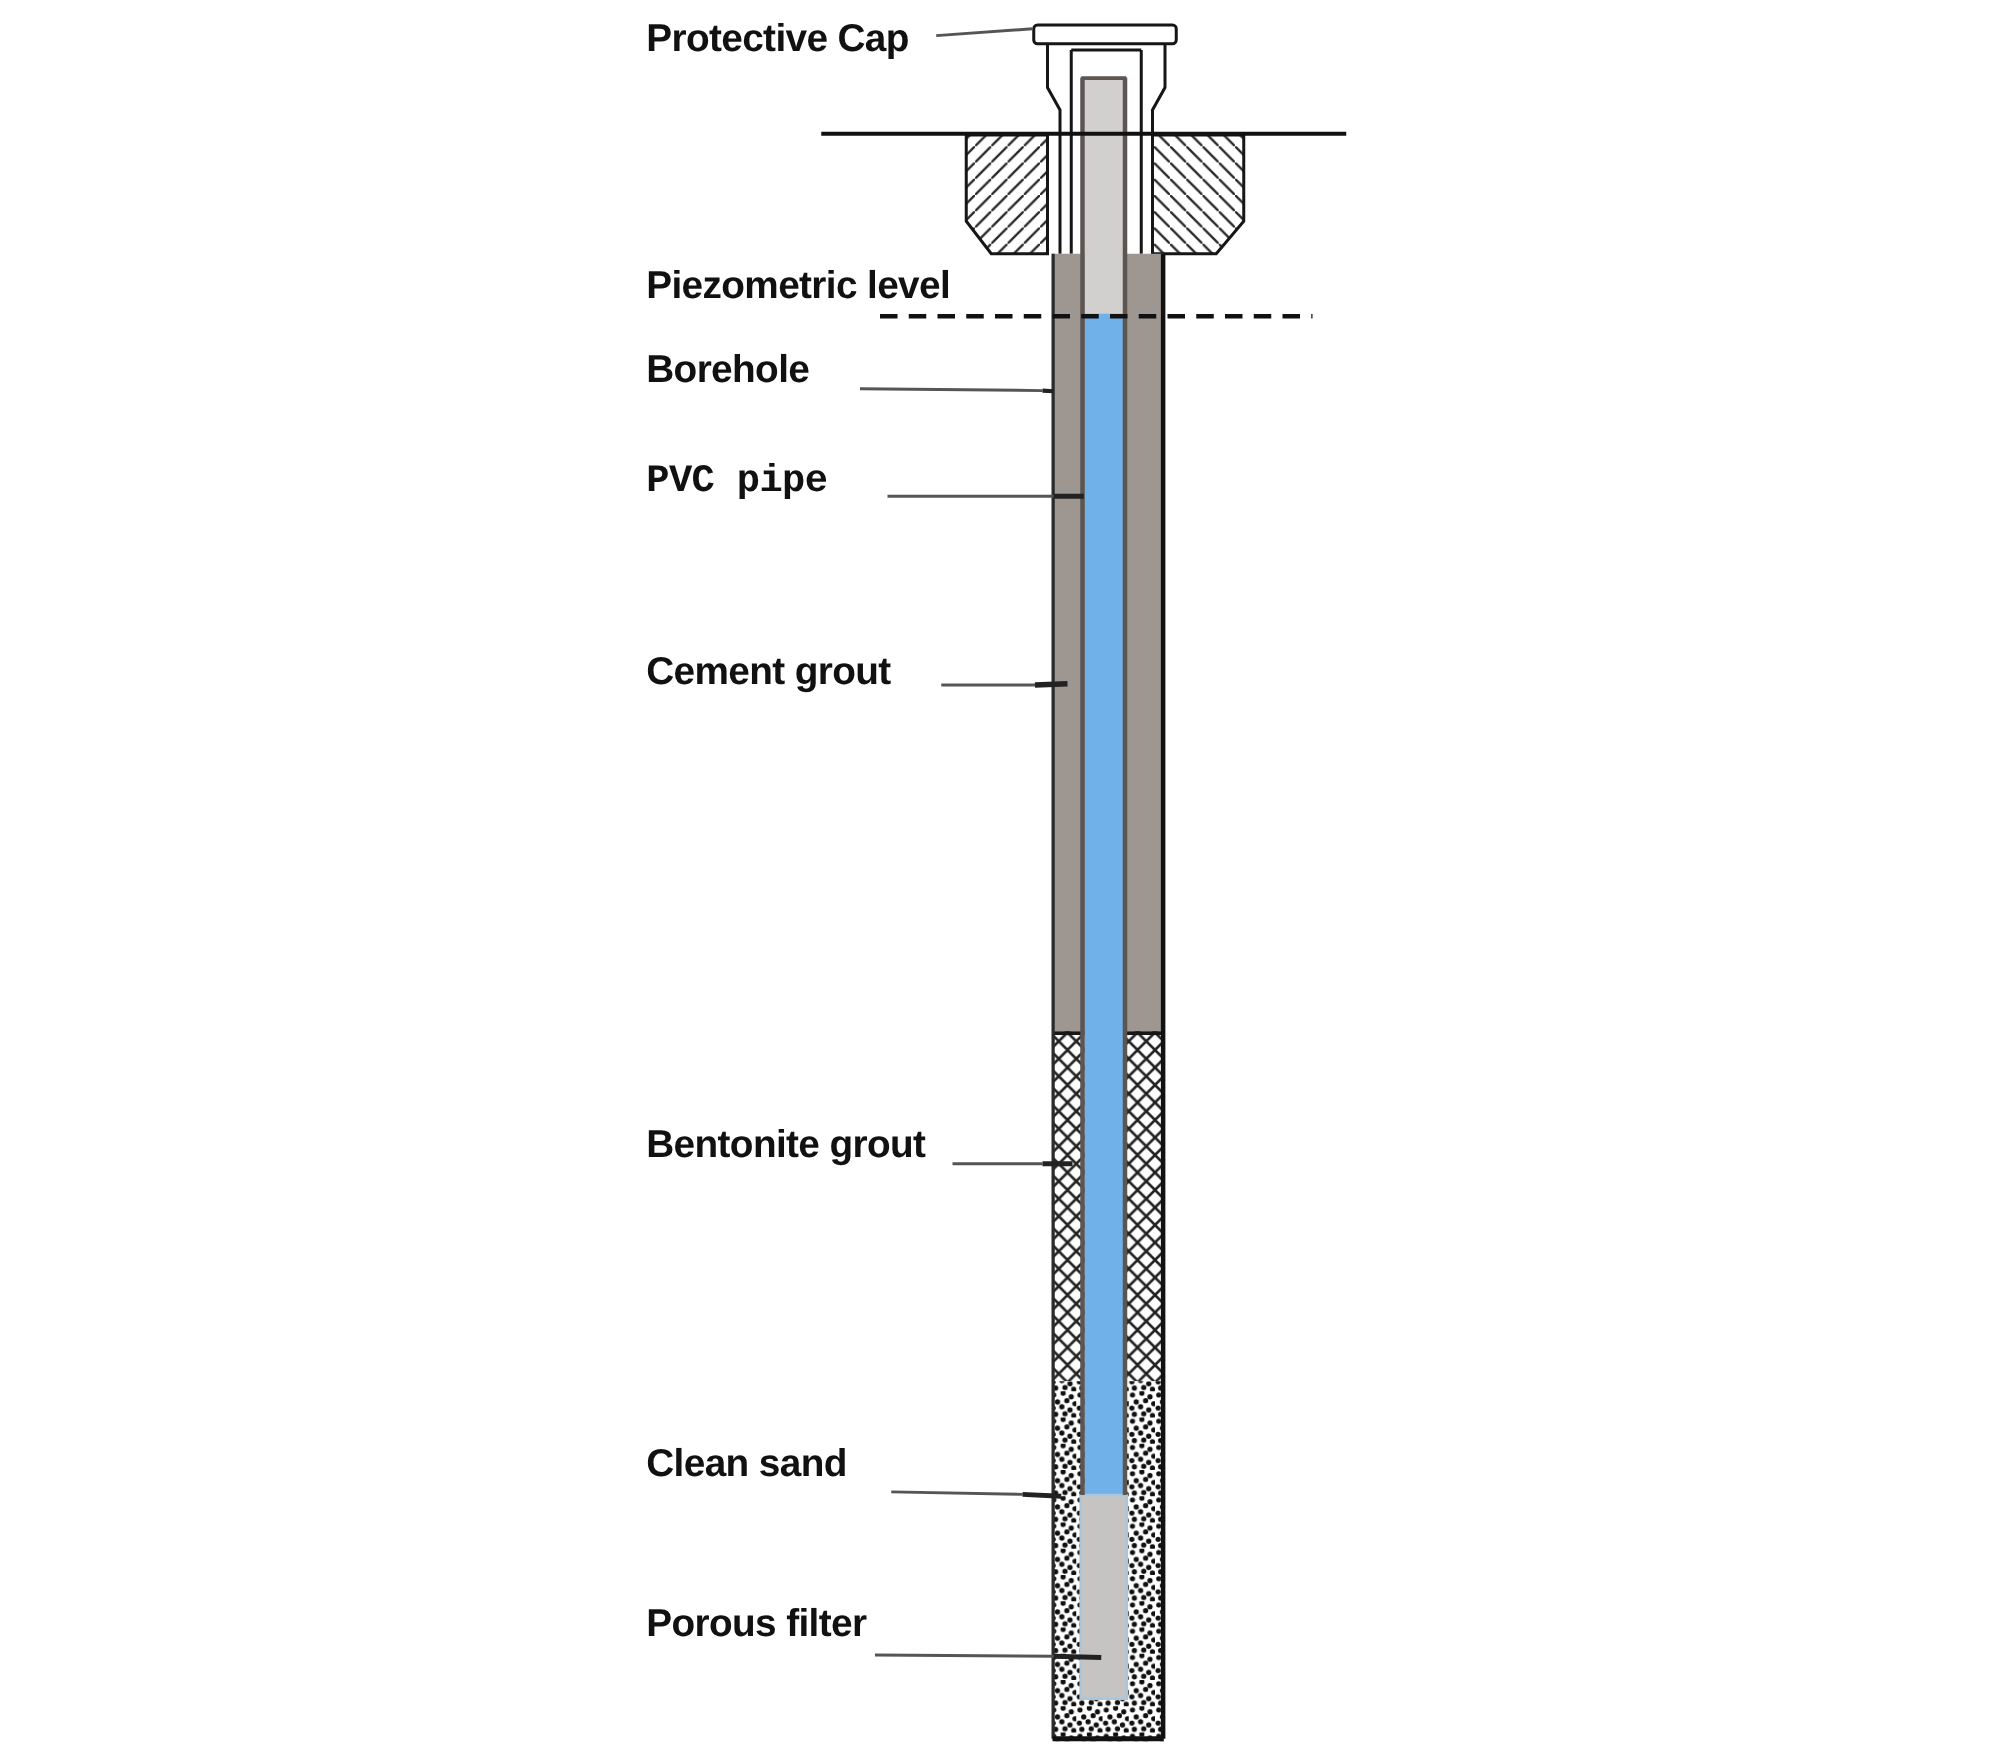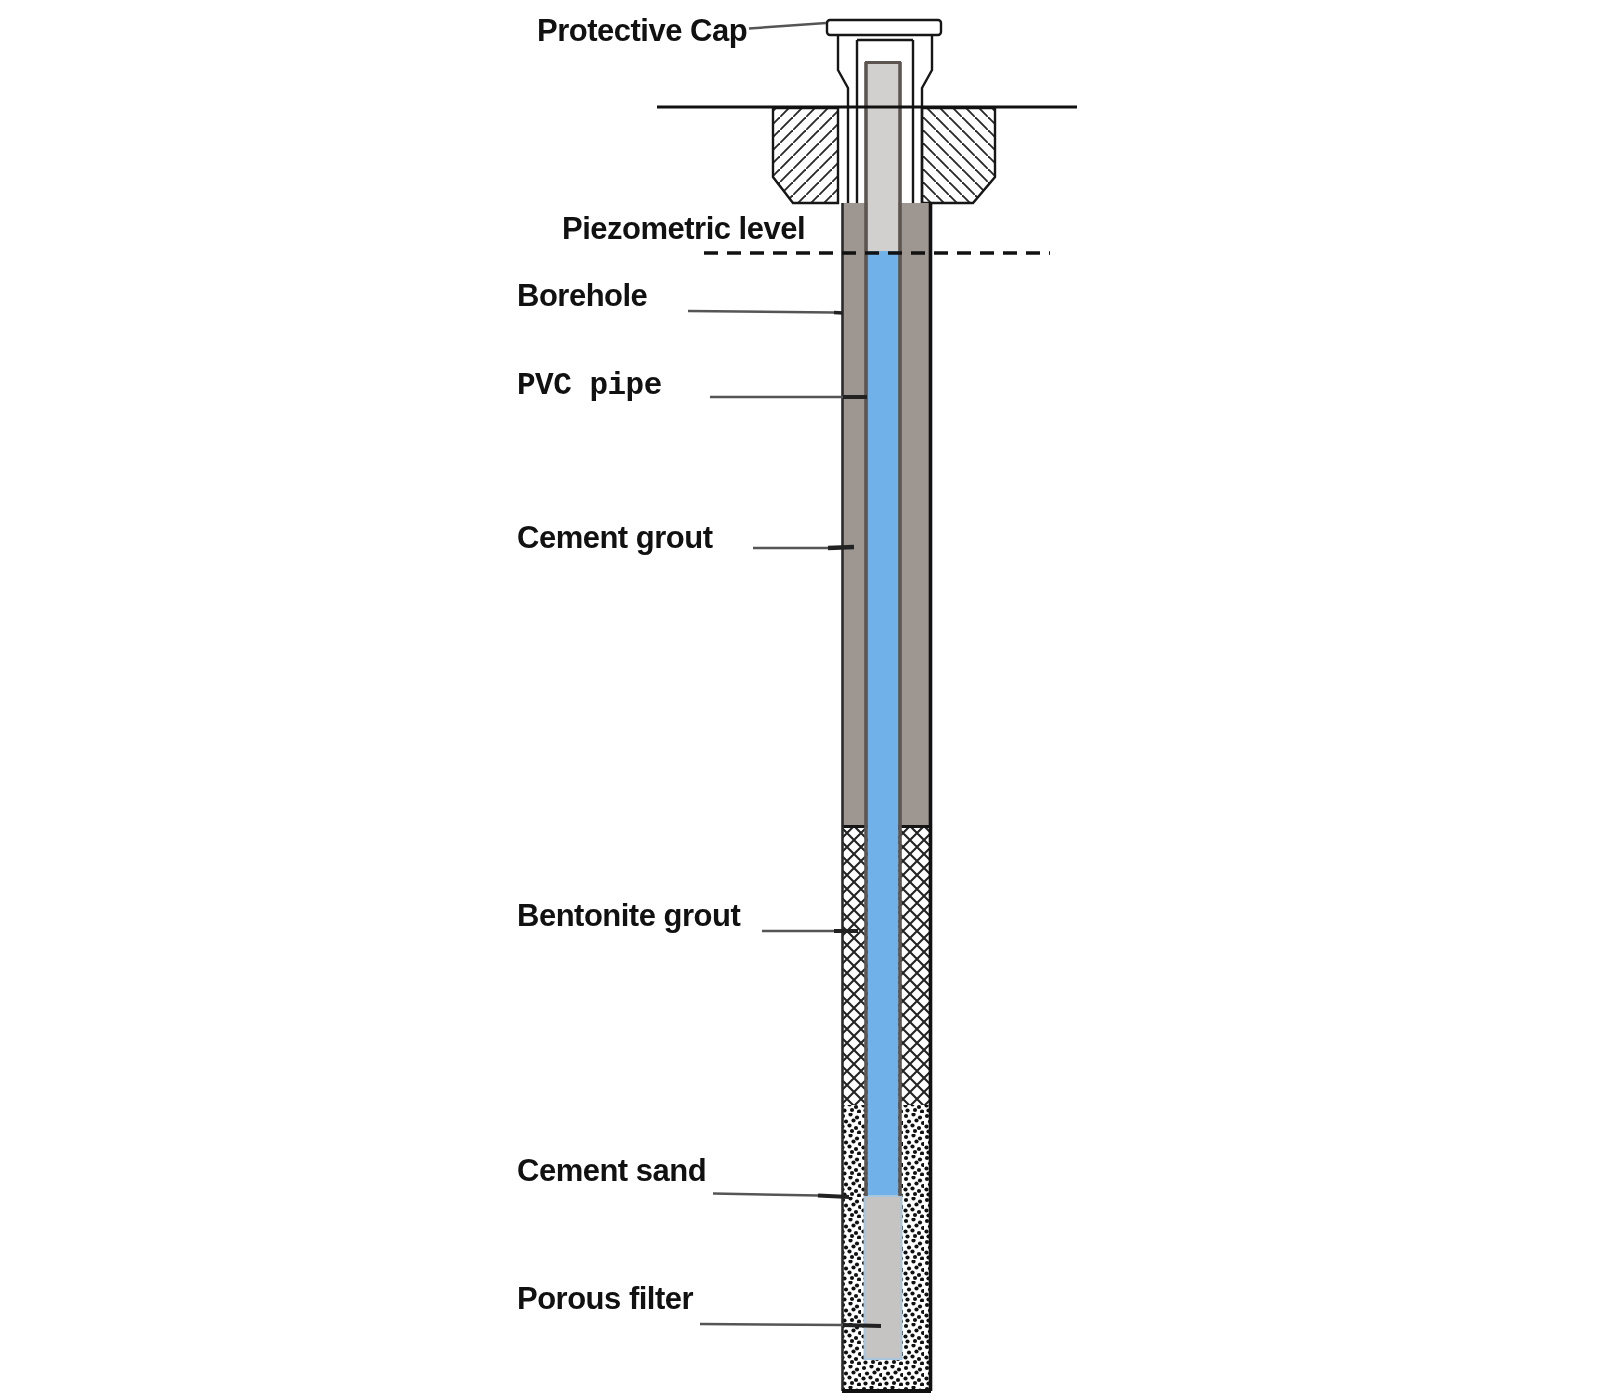--- a/index.html
+++ b/index.html
@@ -28,7 +28,7 @@
     white-space: nowrap;
     line-height: 1;
   }
-  .lbl-protective-cap   { top: 30px; margin-left: 20px;   }
+  .lbl-protective-cap   { top: 30px;   }
   .lbl-piezometric      { top: 228px; margin-left: 45px;  }
   .lbl-borehole         { top: 295px;  }
   .lbl-pvc-pipe         { top: 385px; font-family: Liberation Mono, monospace;  }

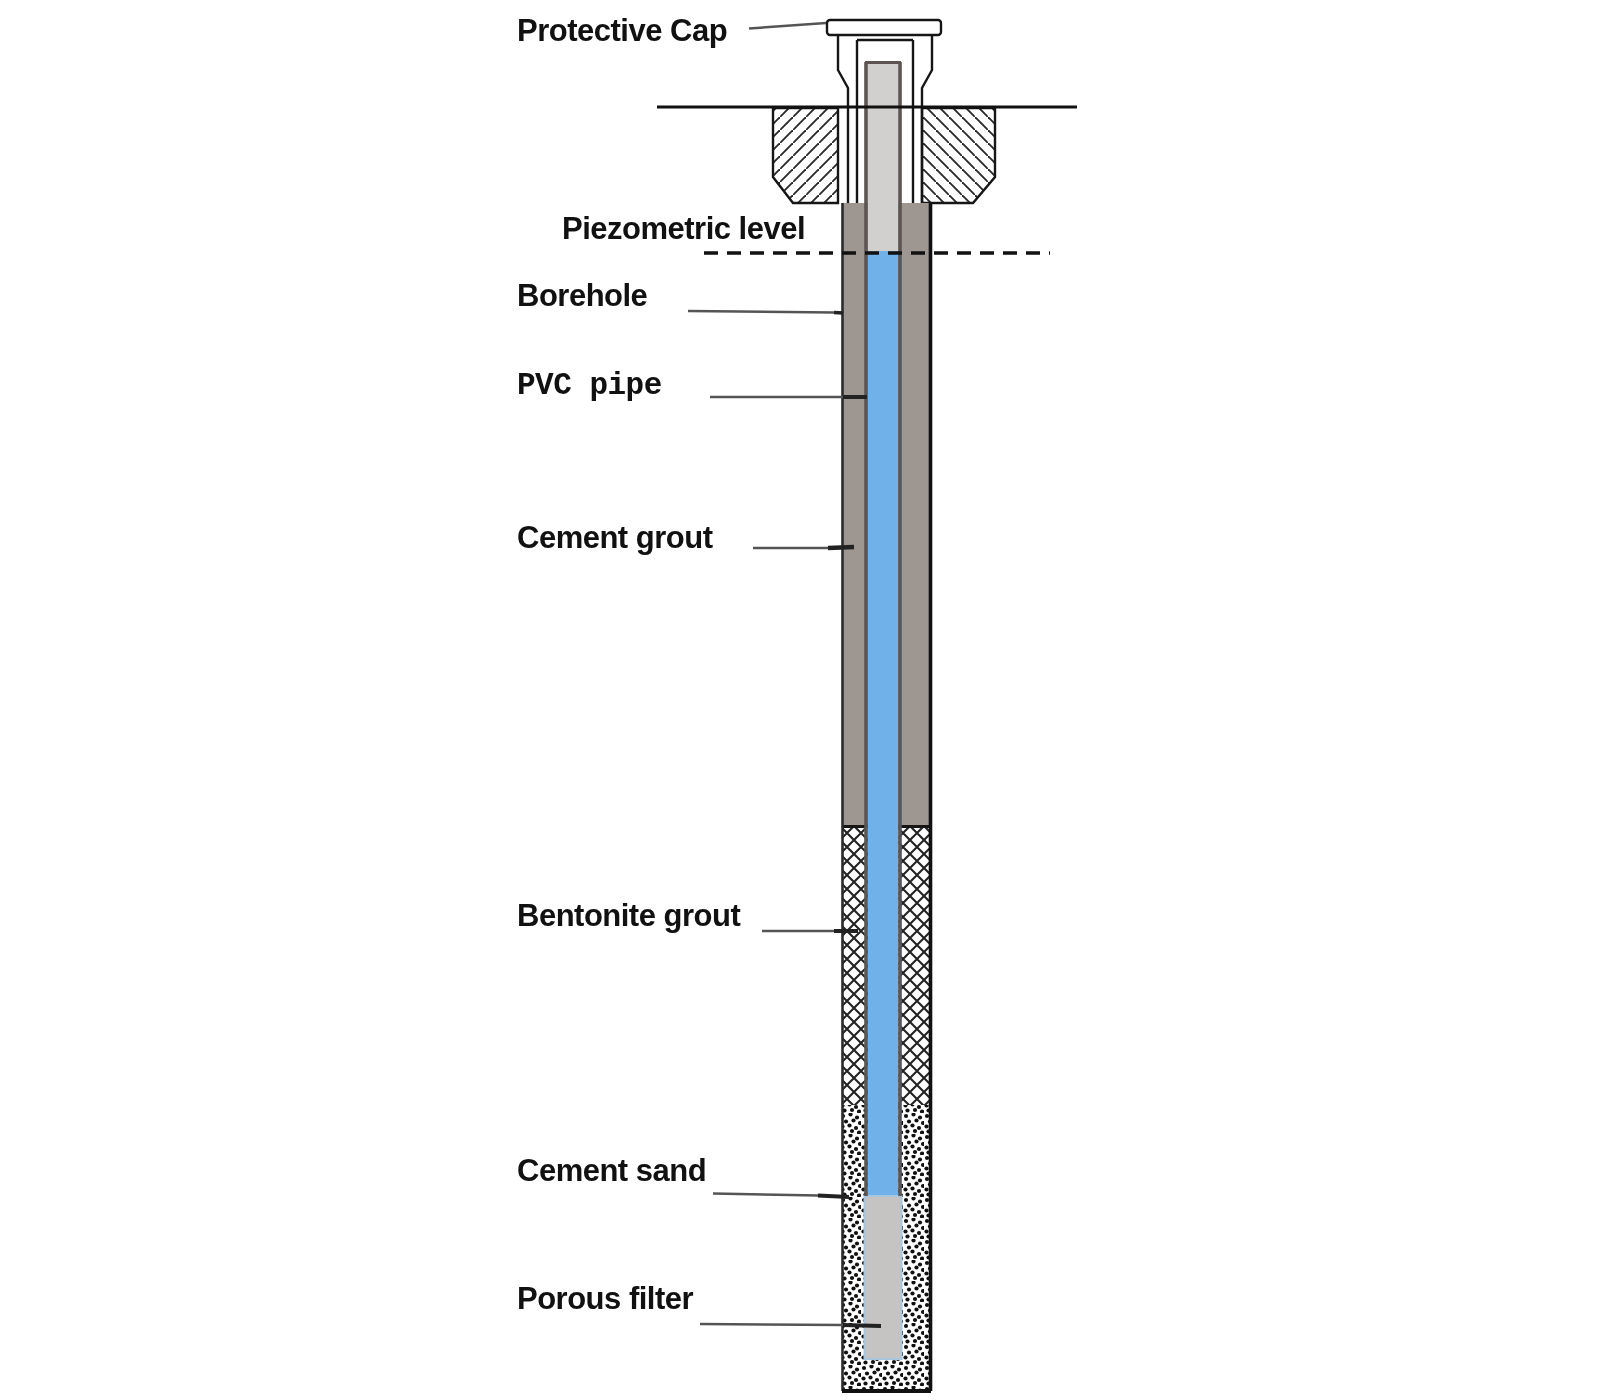--- a/index.html
+++ b/index.html
@@ -29,7 +29,7 @@
     line-height: 1;
   }
   .lbl-protective-cap   { top: 30px;   }
-  .lbl-piezometric      { top: 228px; margin-left: 45px;  }
+  .lbl-piezometric      { top: 228px;  }
   .lbl-borehole         { top: 295px;  }
   .lbl-pvc-pipe         { top: 385px; font-family: Liberation Mono, monospace;  }
   .lbl-cement-grout     { top: 537px; text-align: right;  }

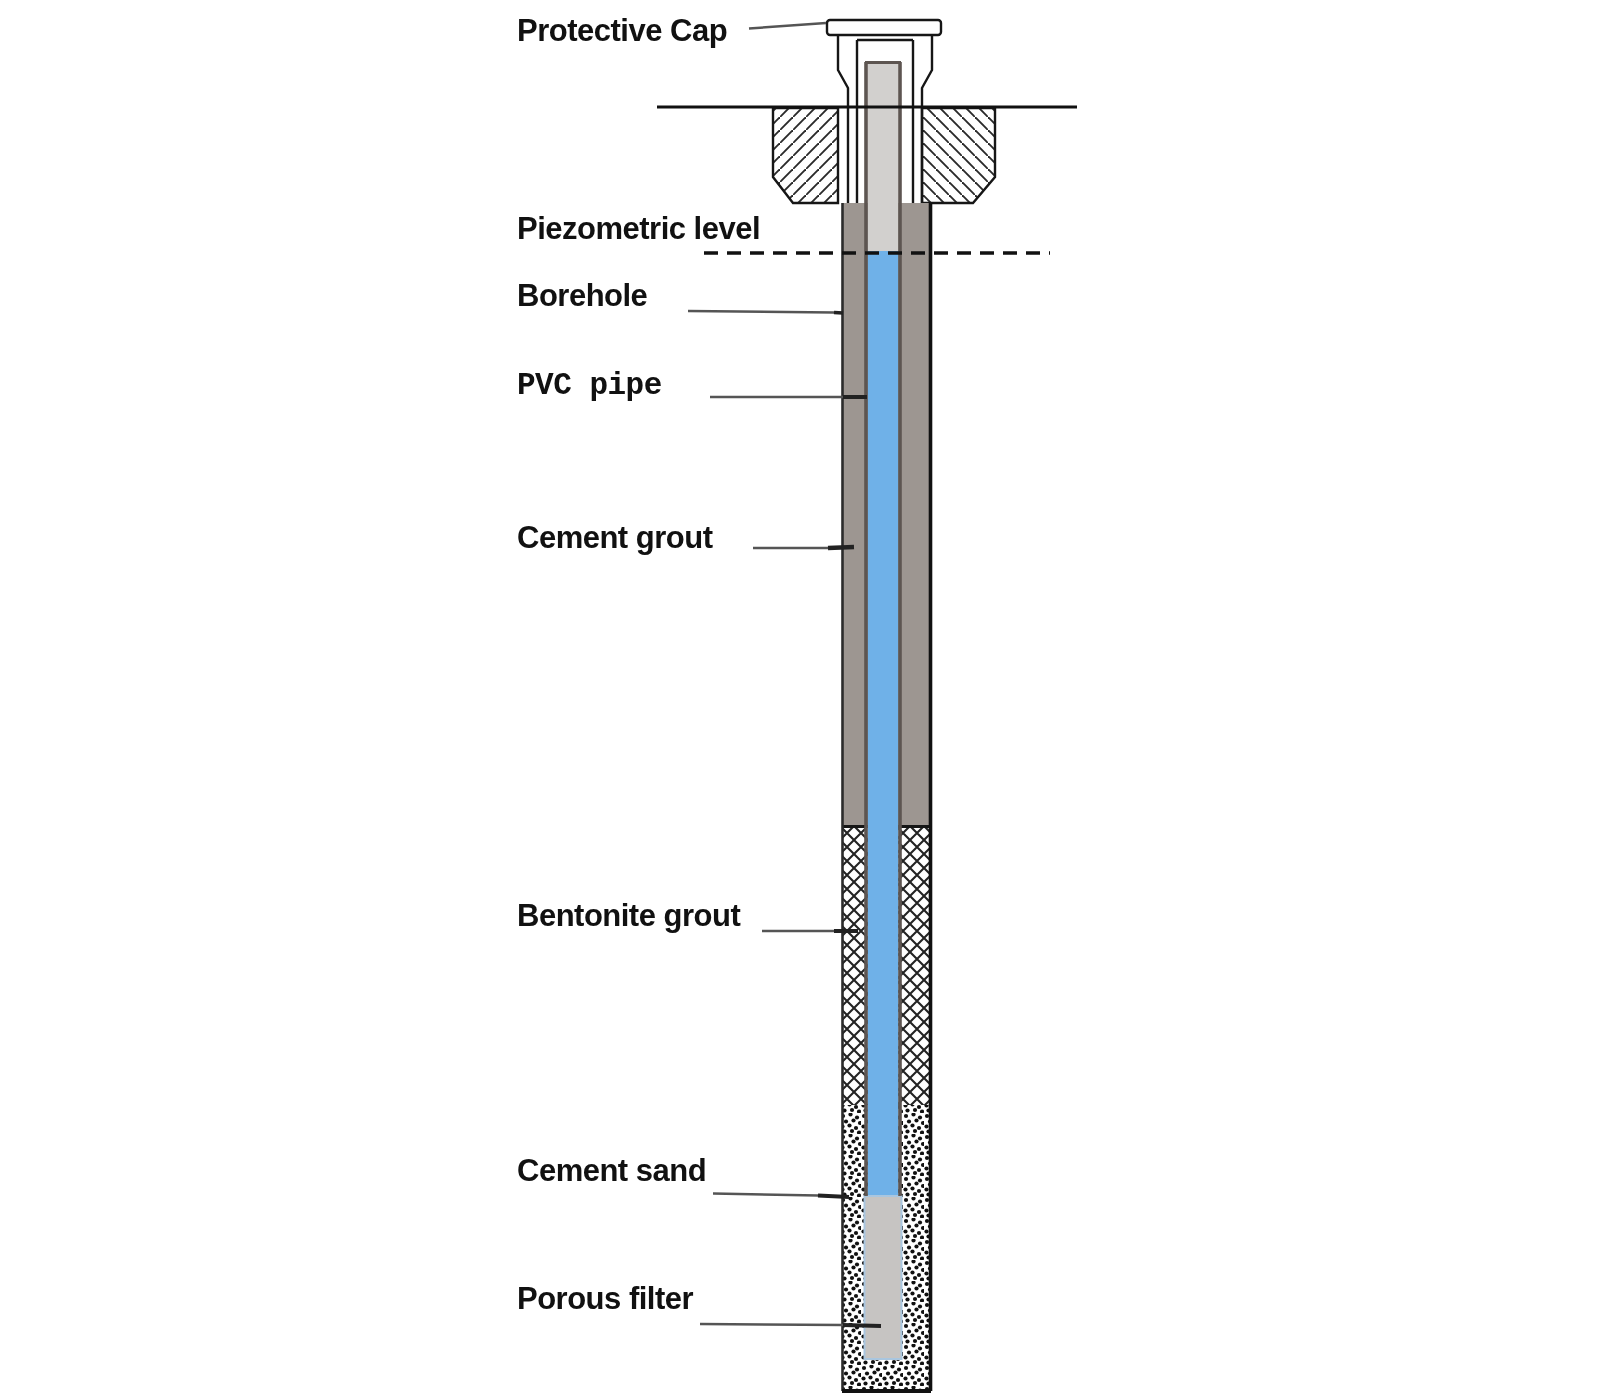--- a/index.html
+++ b/index.html
@@ -134,7 +134,7 @@
   <div class="lbl lbl-pvc-pipe">PVC pipe</div>
   <div class="lbl lbl-cement-grout">Cement grout</div>
   <div class="lbl lbl-bentonite-seal">Bentonite grout</div>
-  <div class="lbl lbl-clean-sand">Cement sand</div>
+  <div class="lbl lbl-clean-sand">Clean sand</div>
   <div class="lbl lbl-porous-filter">Porous filter</div>
 
 </div>

